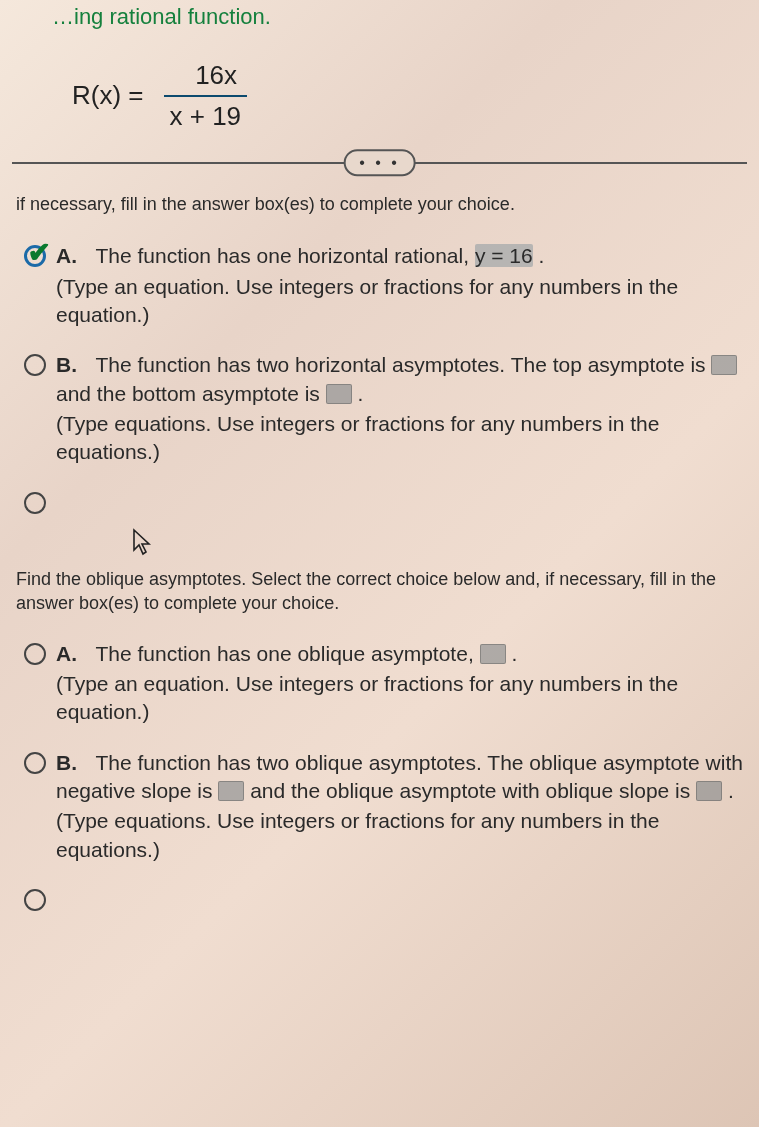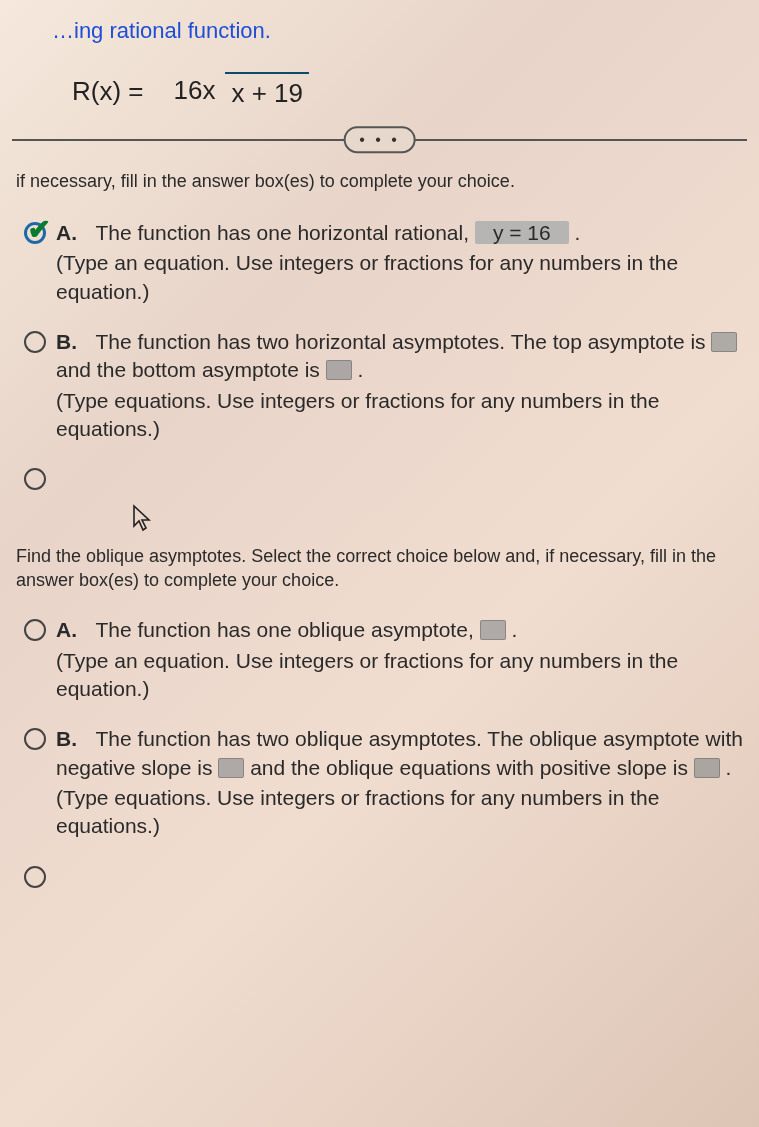--- a/index.html
+++ b/index.html
@@ -15,8 +15,8 @@
   }
   .top-cut {
     font-size: 22px;
-    color: #1d4ed8;
-    padding: 16px 0 8px 40px;
+    color: #15803d;
+    padding: 2px 0 8px 40px;
     overflow: hidden;
     white-space: nowrap;
   }

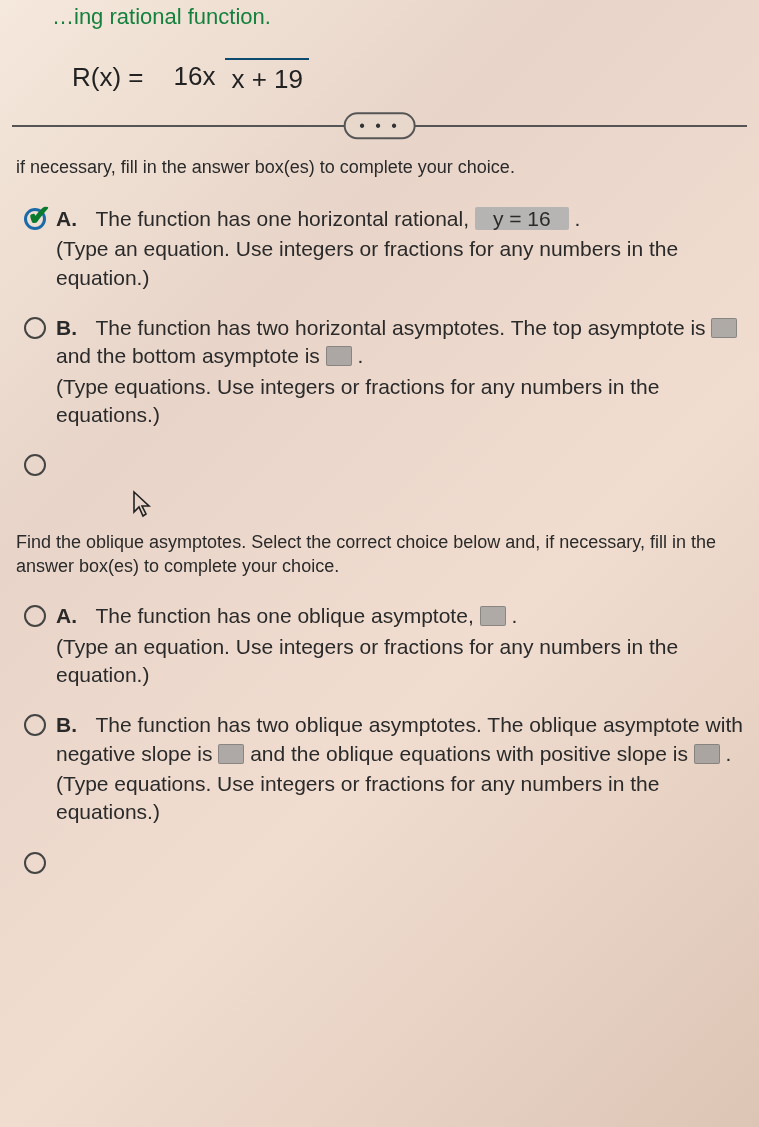--- a/index.html
+++ b/index.html
@@ -28,7 +28,7 @@
     color: #222;
   }
   .equation .lhs { margin-right: 16px; }
-  .frac { display: inline-flex; flex-direction: row; align-items: center; margin-left: 4px;}
+  .frac { display: inline-flex; flex-direction: column; align-items: flex-end; margin-left: 4px;}
   .frac .num { padding: 0 10px 2px 10px; }
   .frac .den { border-top: 2px solid #0c4a6e; padding: 2px 6px 0 6px; }
   .hr-wrap { position: relative; margin: 10px 0 28px 0; }

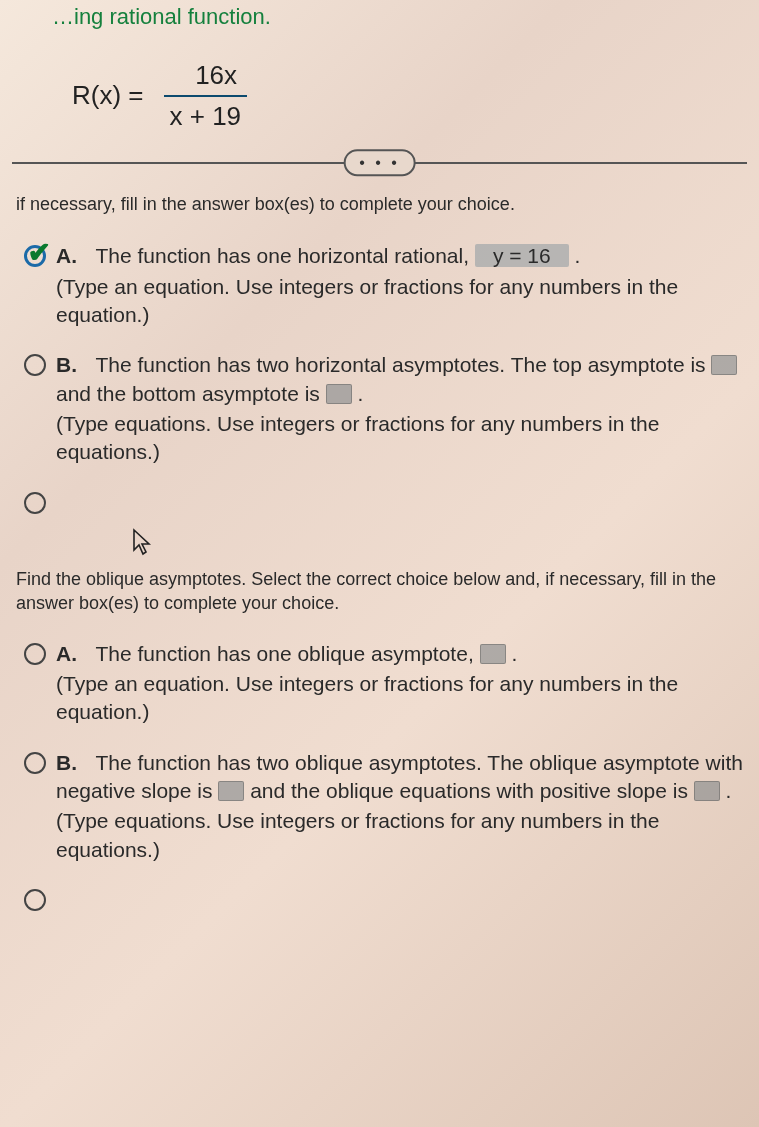--- a/index.html
+++ b/index.html
@@ -67,7 +67,7 @@
   .hint { display: block; margin-top: 2px; }
   .filled-ans {
     background: rgba(120,140,150,0.45);
-    padding: 0 18px;
+    padding: 0 0;
     border-radius: 2px;
   }
   .blank {

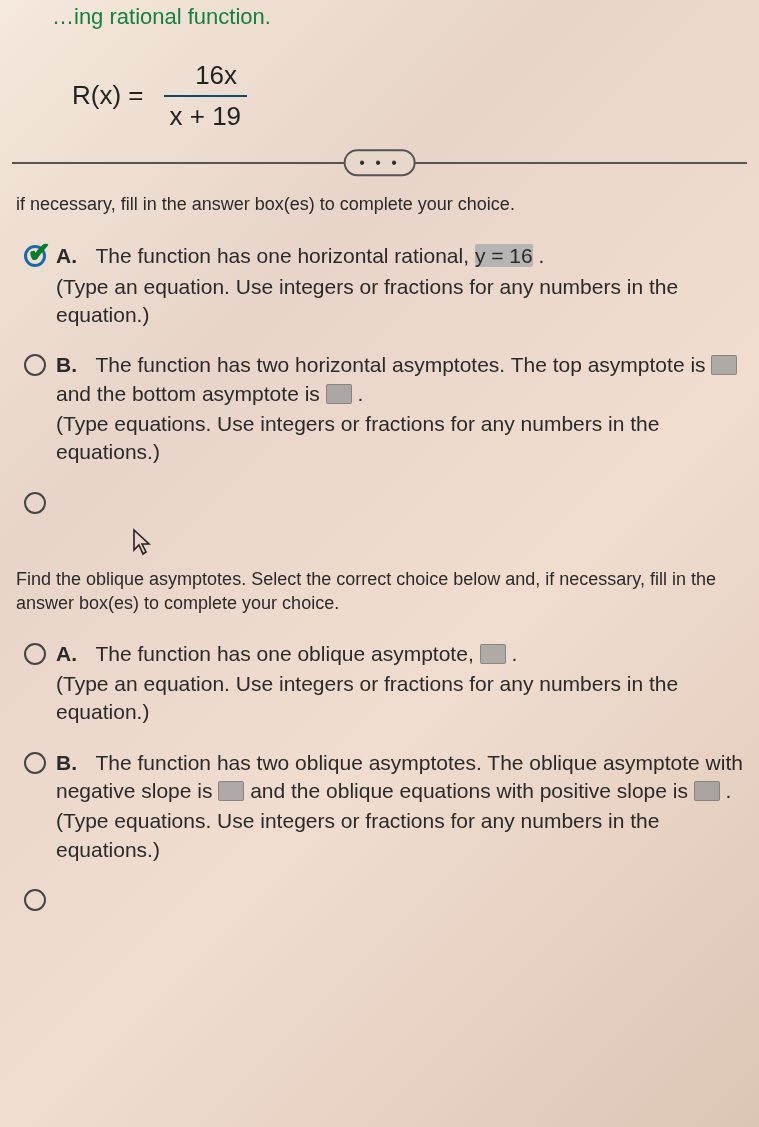--- a/index.html
+++ b/index.html
@@ -155,7 +155,7 @@
     <span class="letter">B.</span>
     <span>The function has two oblique asymptotes. The oblique asymptote with negative slope is </span>
     <span class="blank"></span>
-    <span> and the oblique equations with positive slope is </span>
+    <span> and the oblique asymptote with oblique slope is </span>
     <span class="blank"></span>
     <span> .</span>
     <span class="hint">(Type equations. Use integers or fractions for any numbers in the equations.)</span>

